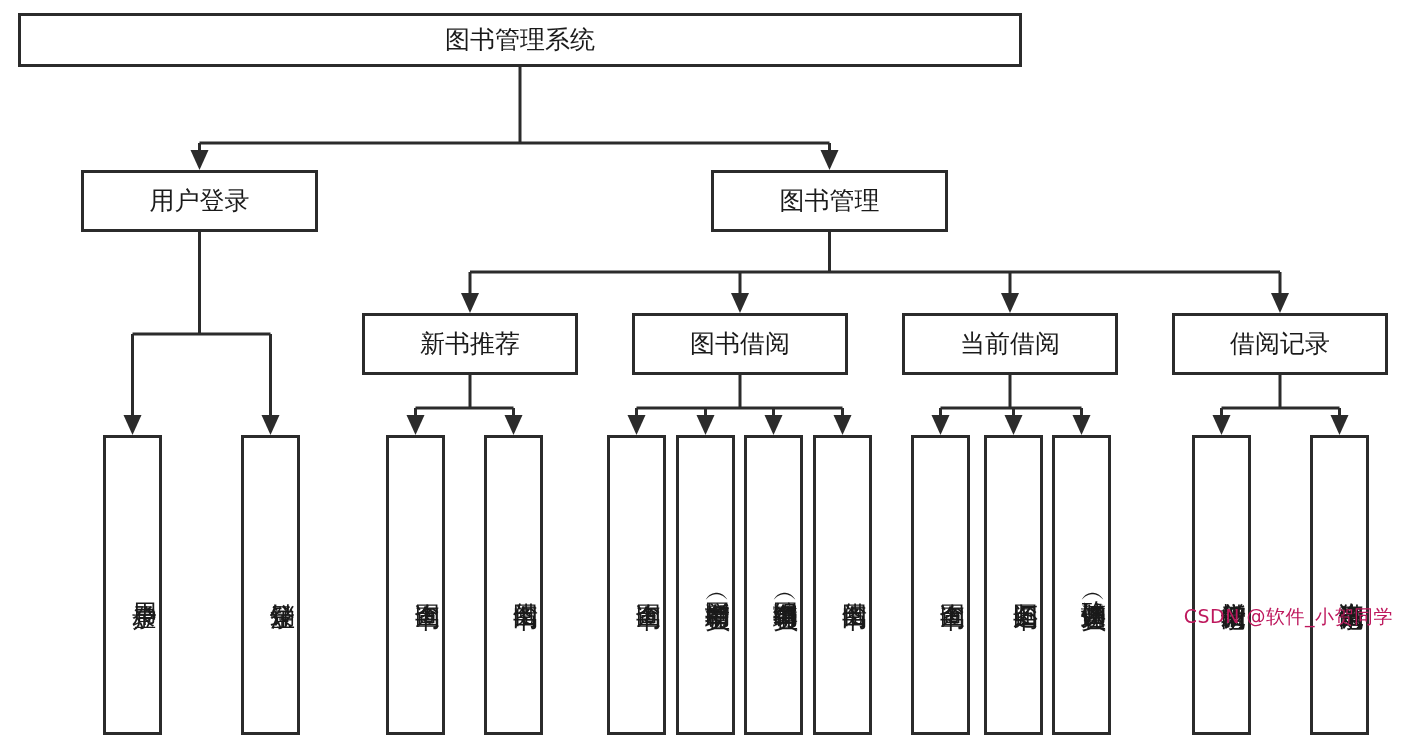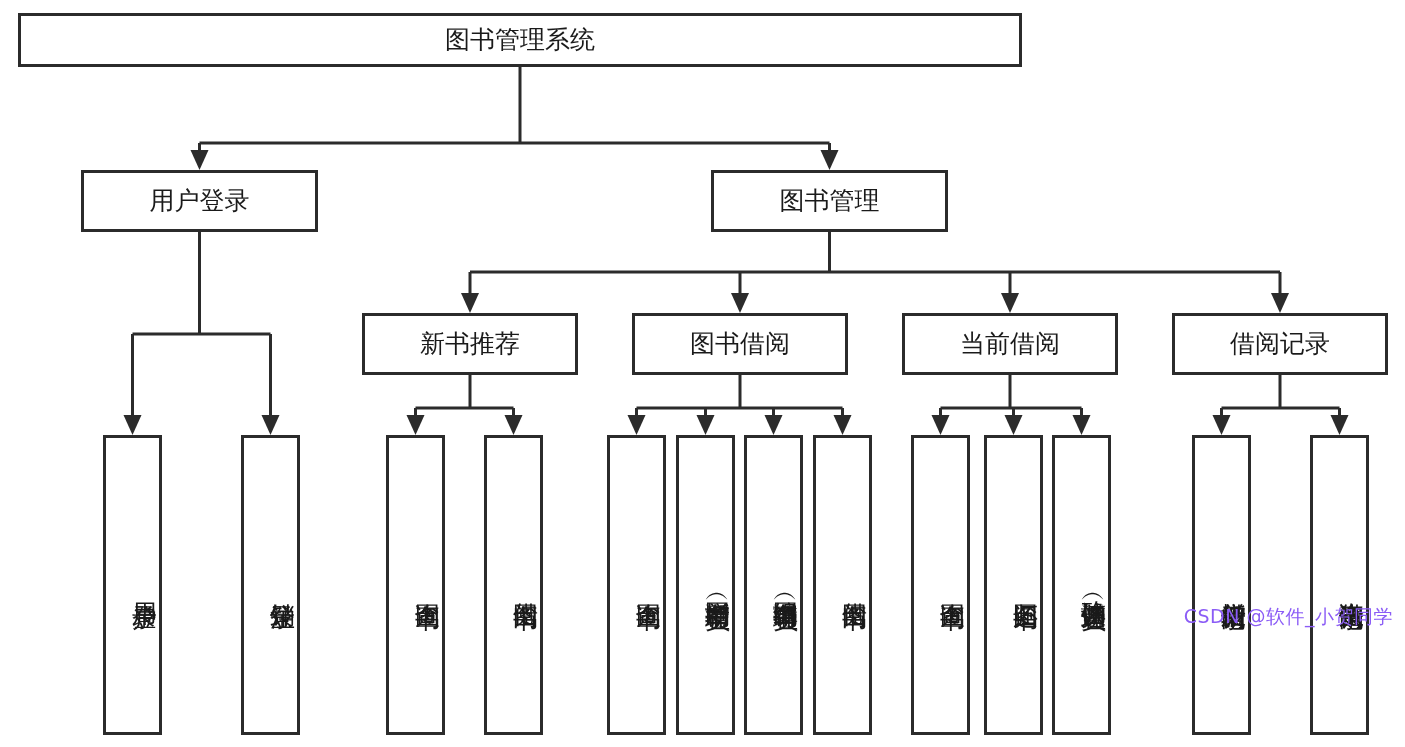--- a/index.html
+++ b/index.html
@@ -77,7 +77,7 @@
     bottom: 6px;
     font-family: "DejaVu Sans", "Liberation Sans", sans-serif;
     font-size: 19px;
-    color: #8b5cf6;
+    color: #be185d;
     letter-spacing: 0.5px;
     white-space: nowrap;
     pointer-events: none;

